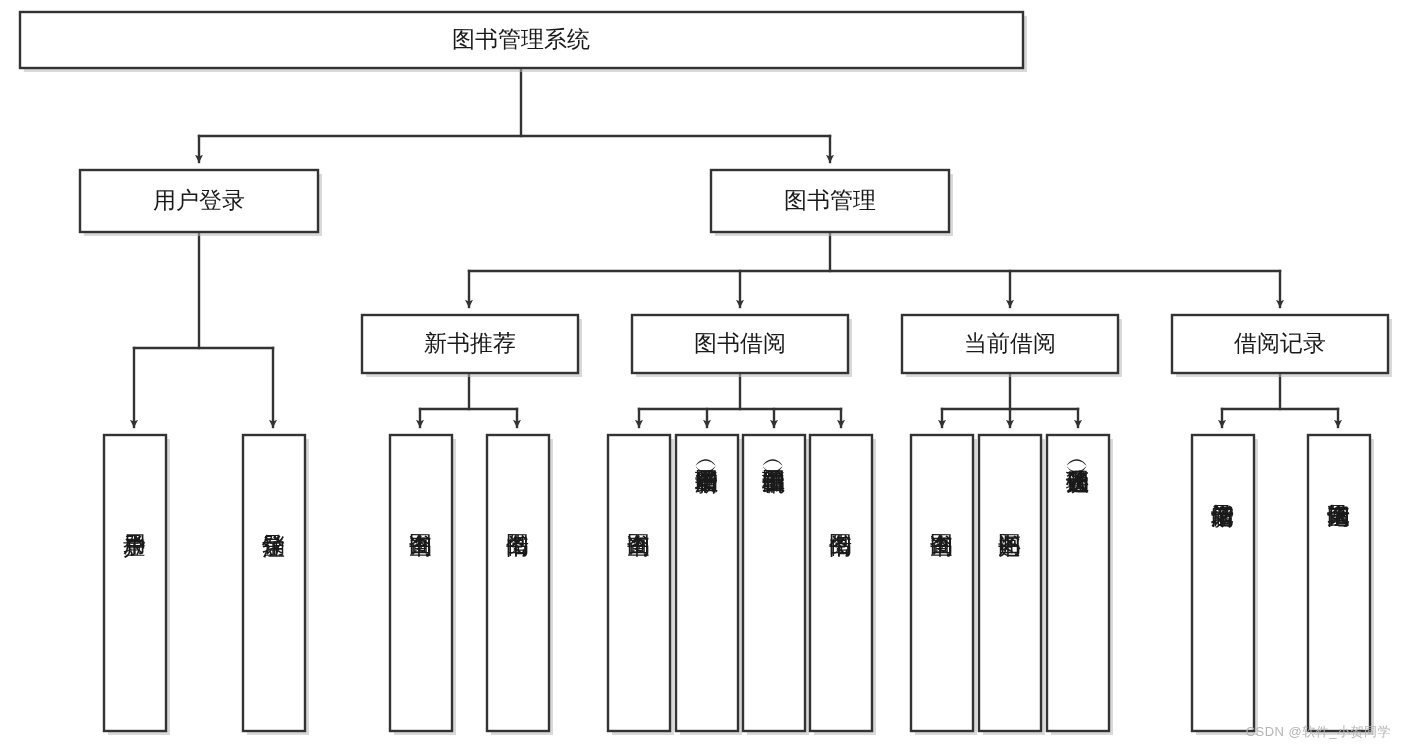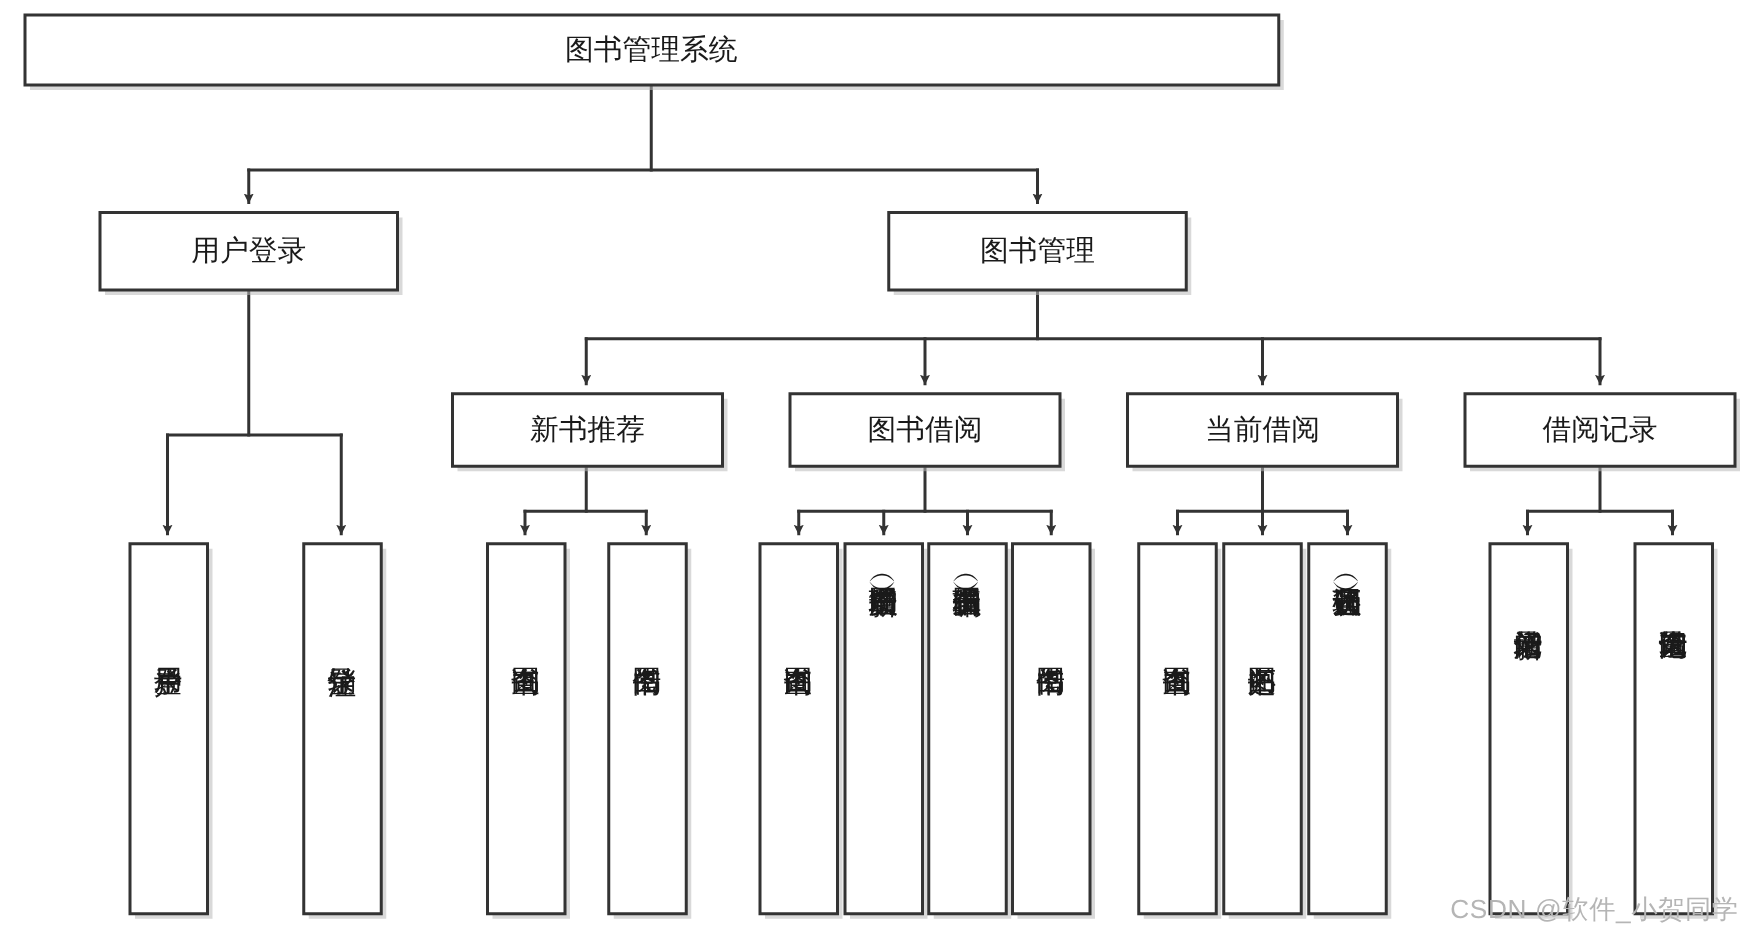--- a/index.html
+++ b/index.html
@@ -59,7 +59,7 @@
     right: 14px;
     bottom: 6px;
     font-family: "Liberation Sans", sans-serif;
-    font-size: 21px;
+    font-size: 13px;
     color: #b5b5b5;
     white-space: nowrap;
     letter-spacing: 0.5px;

